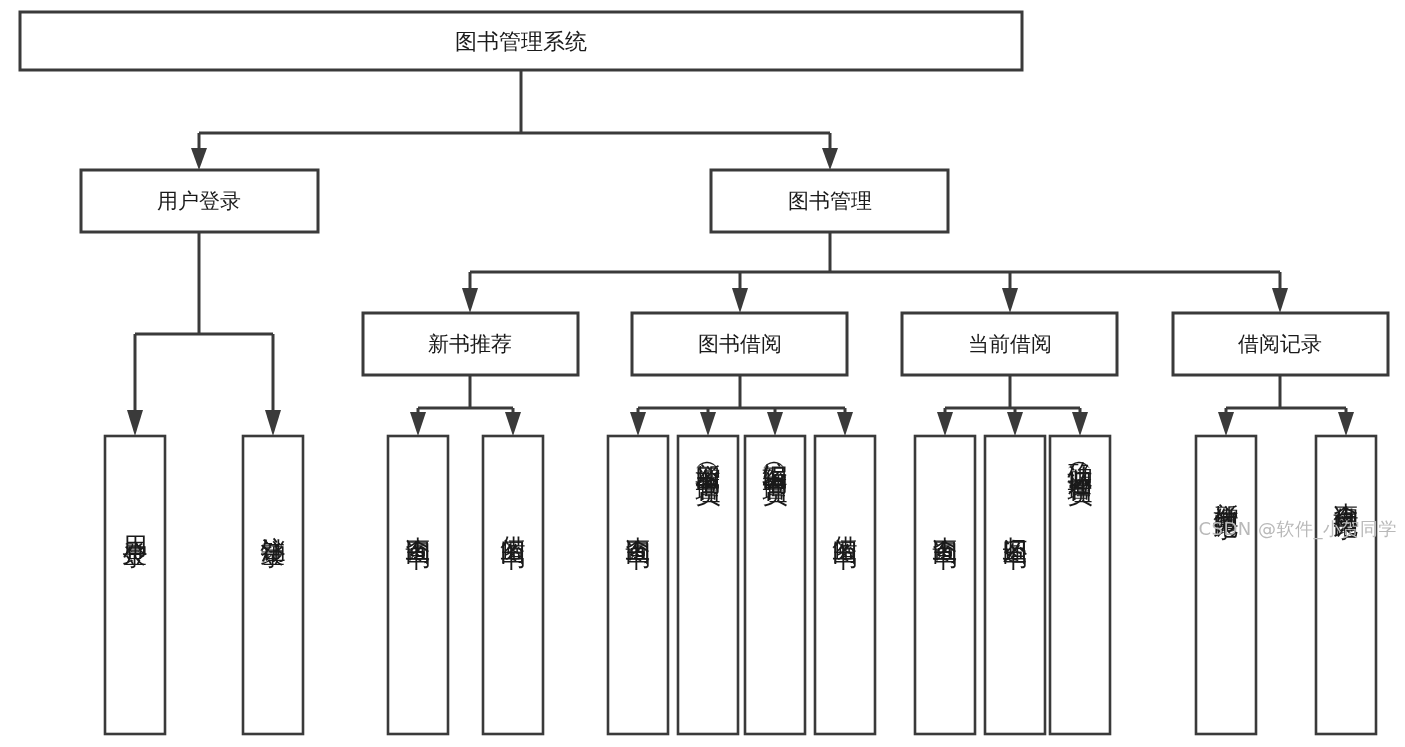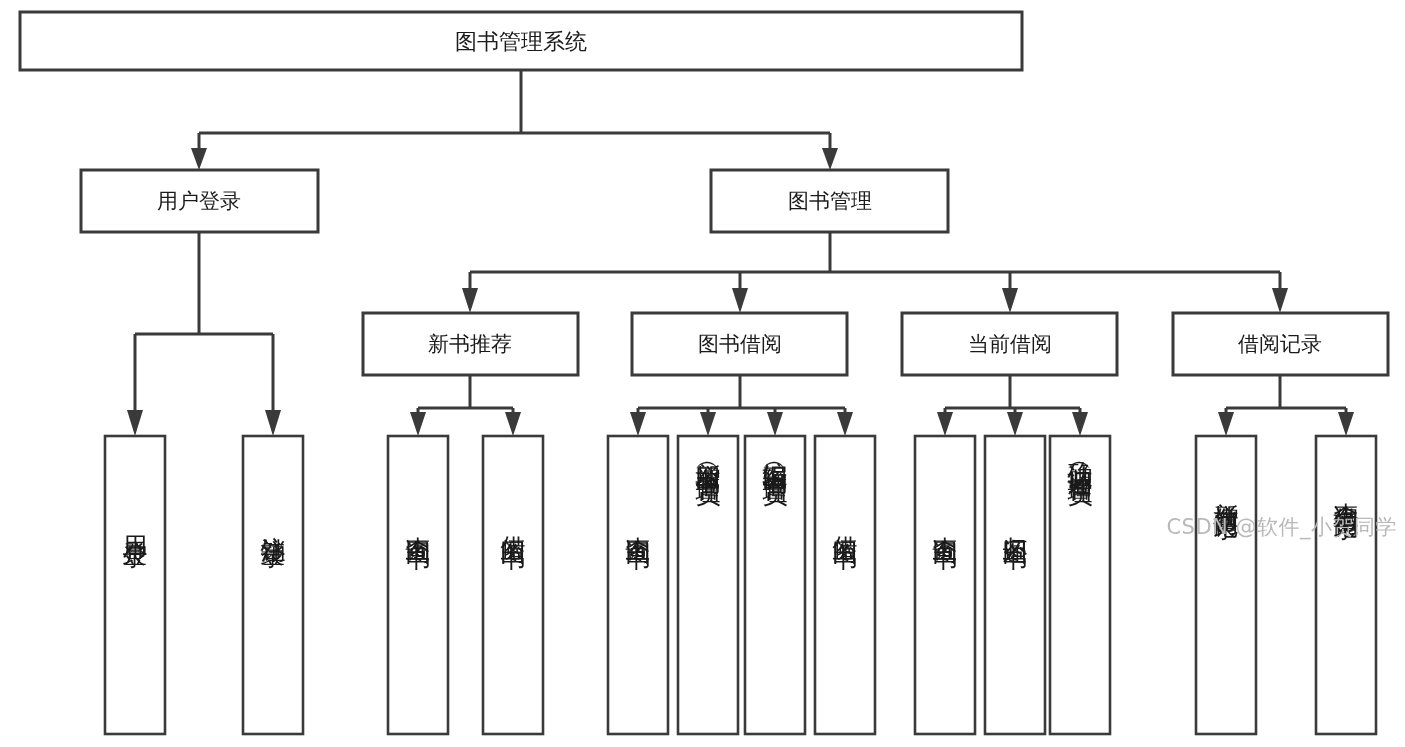--- a/index.html
+++ b/index.html
@@ -77,7 +77,7 @@
     right: 8px;
     bottom: 6px;
     font-family: "DejaVu Sans", "Liberation Sans", sans-serif;
-    font-size: 21px;
+    font-size: 18px;
     color: #b9b9b9;
     letter-spacing: 0.5px;
     white-space: nowrap;

